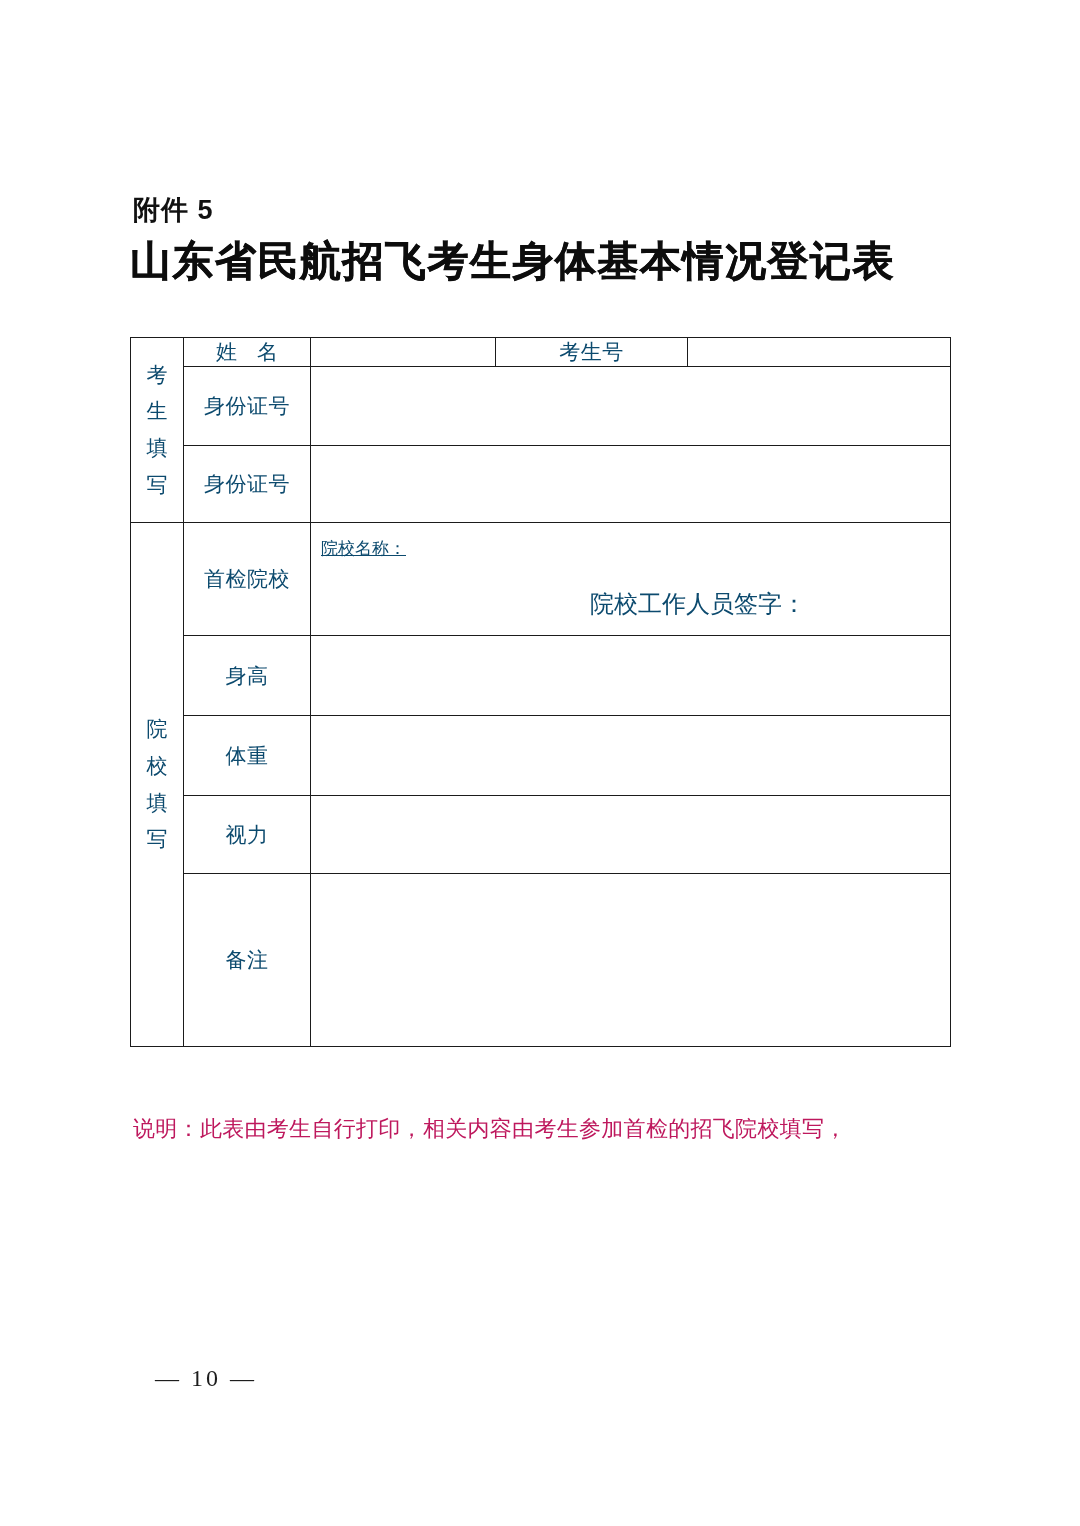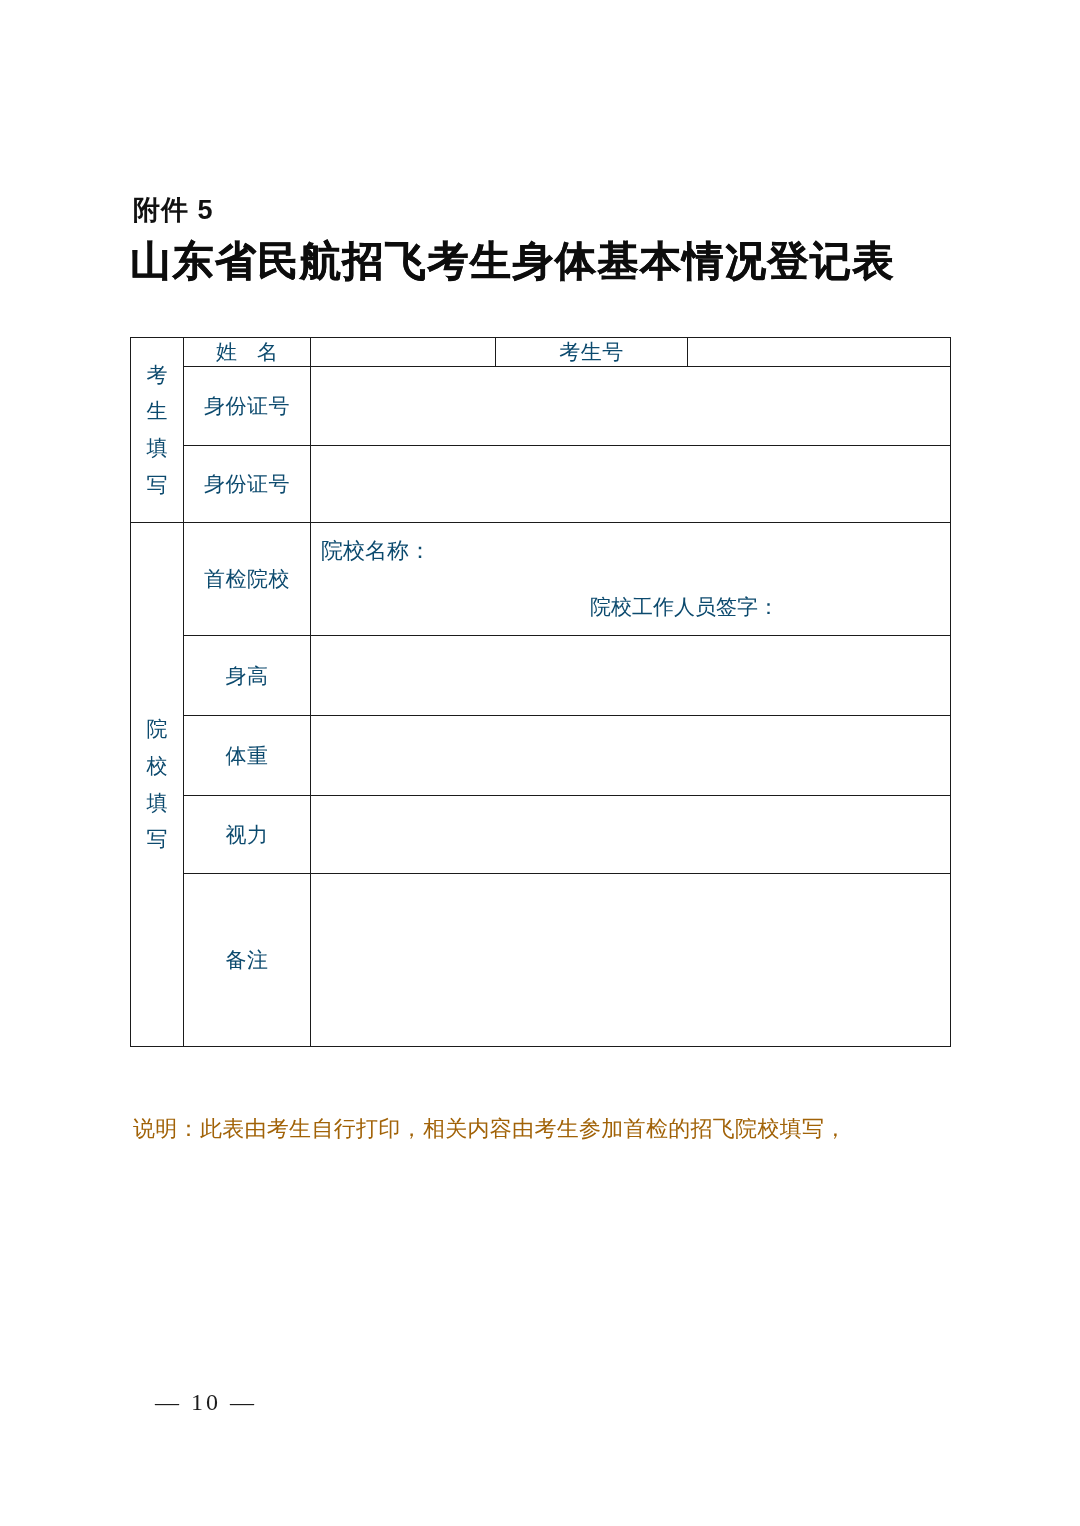--- a/index.html
+++ b/index.html
@@ -105,8 +105,9 @@
   }
   .school-name {
     padding-left: 10px;
-    font-size: 22px;
+    font-size: 17px;
     line-height: 1.2;
+    text-decoration: underline;
   }
   .school-sign {
     margin-top: 30px;

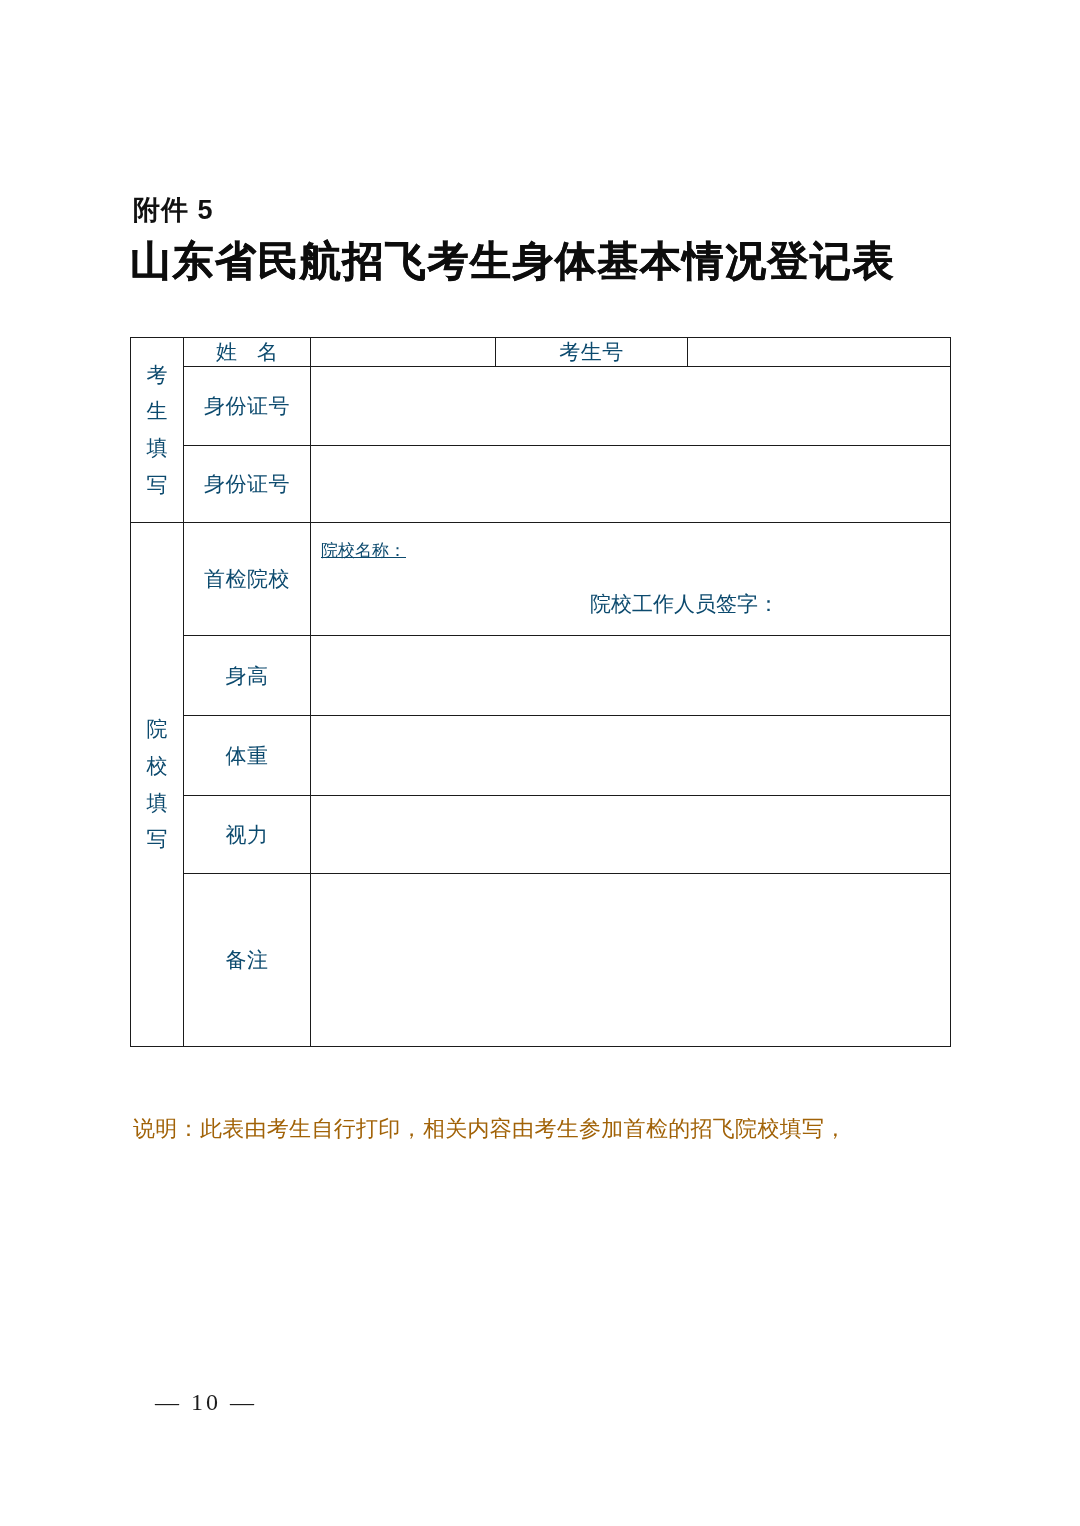--- a/index.html
+++ b/index.html
@@ -112,7 +112,7 @@
   .school-sign {
     margin-top: 30px;
     padding-left: 279px;
-    font-size: 21px;
+    font-size: 24px;
     line-height: 1.2;
   }
 

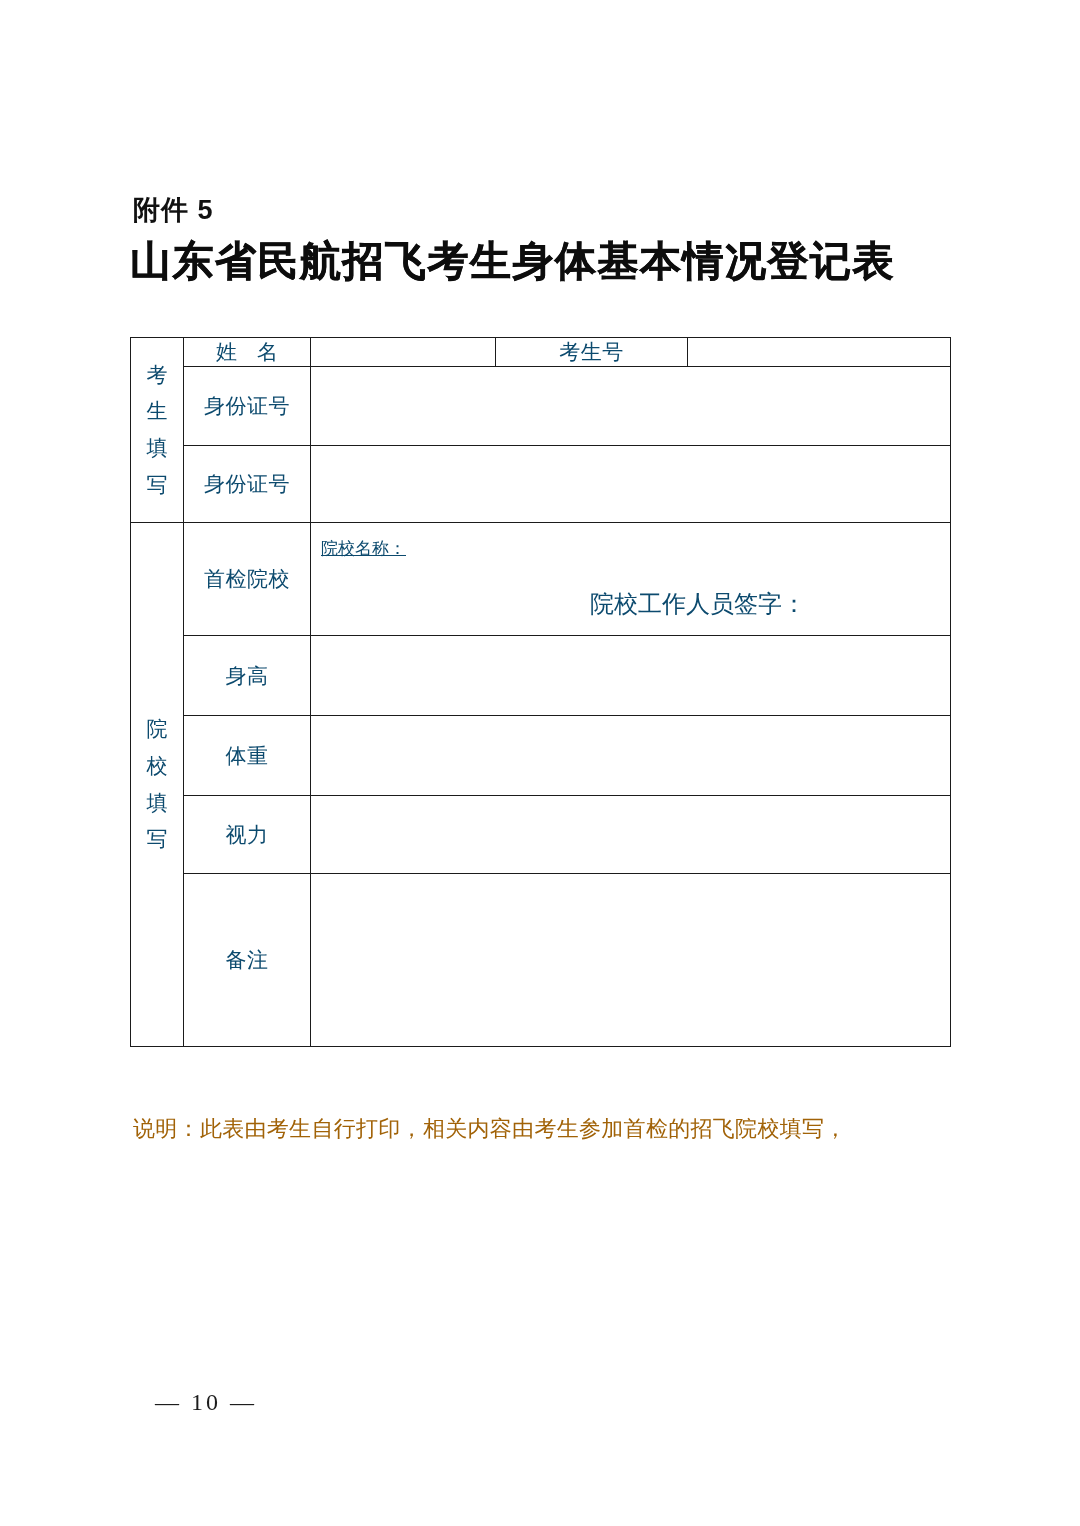--- a/index.html
+++ b/index.html
@@ -124,7 +124,7 @@
     width: 830px;
     font-size: 22px;
     line-height: 1.95;
-    color: #a16207;
+    color: #be185d;
     letter-spacing: 0.3px;
   }
   #note .line2 { padding-left: 54px; }

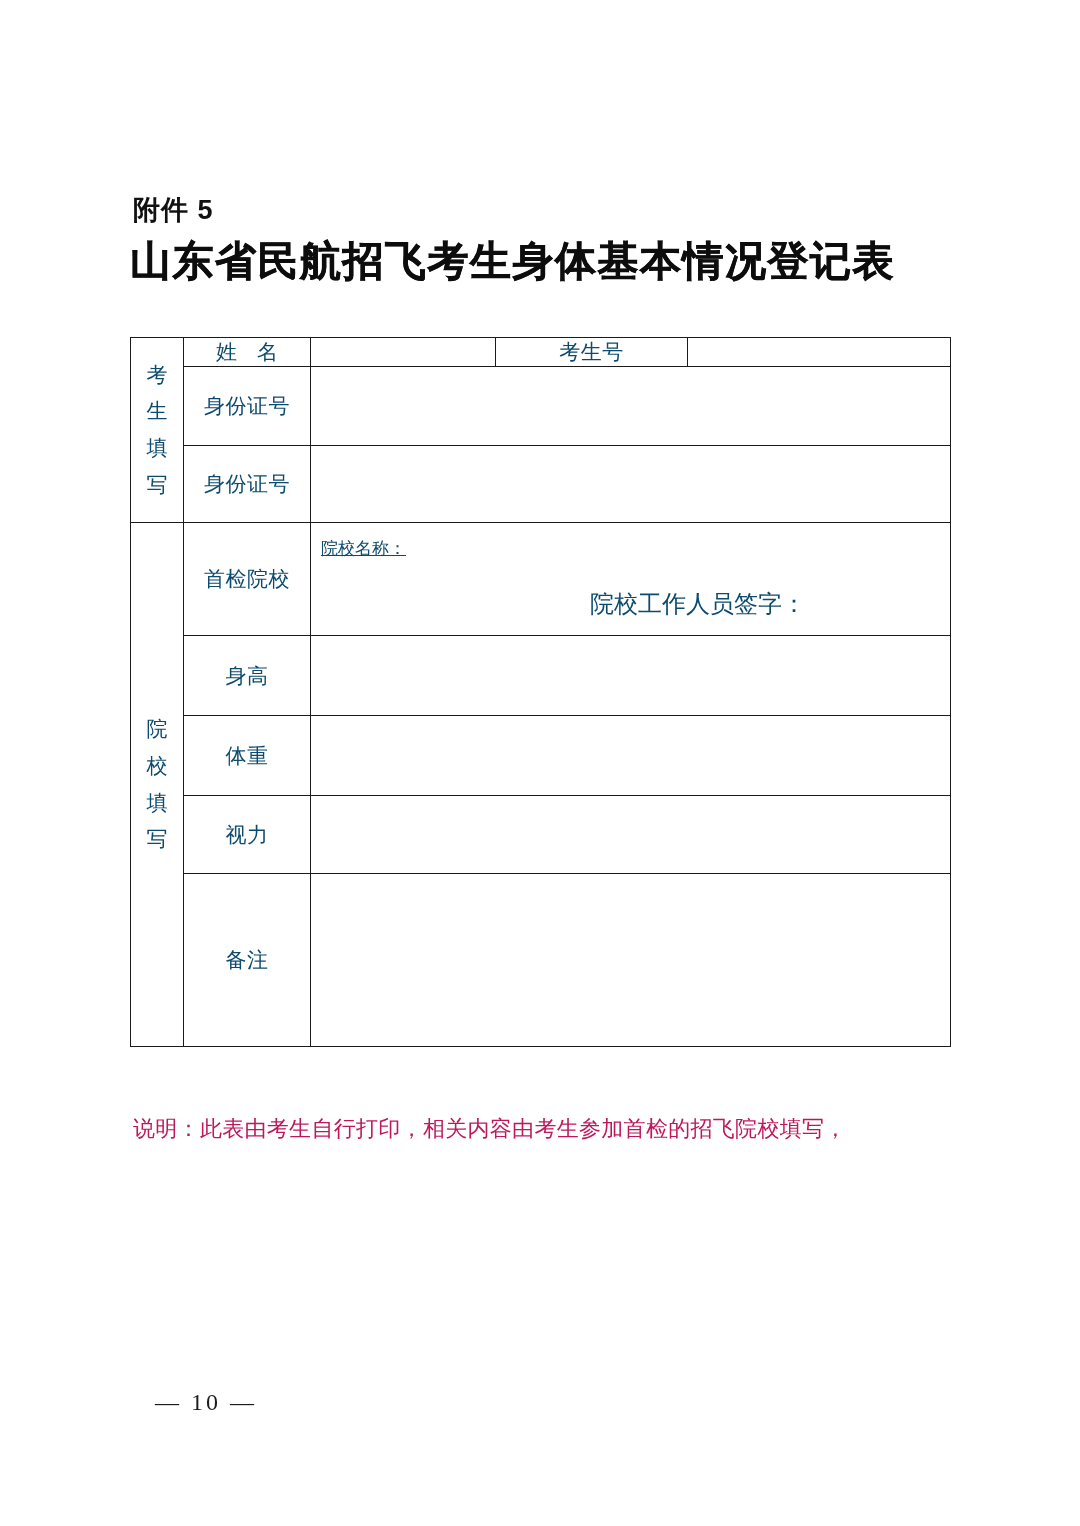--- a/index.html
+++ b/index.html
@@ -138,7 +138,6 @@
     letter-spacing: 3px;
     color: #1d1d1d;
     font-family: "Liberation Serif", "DejaVu Serif", serif;
-    margin-top: 24px;
   }
 </style>
 </head>

